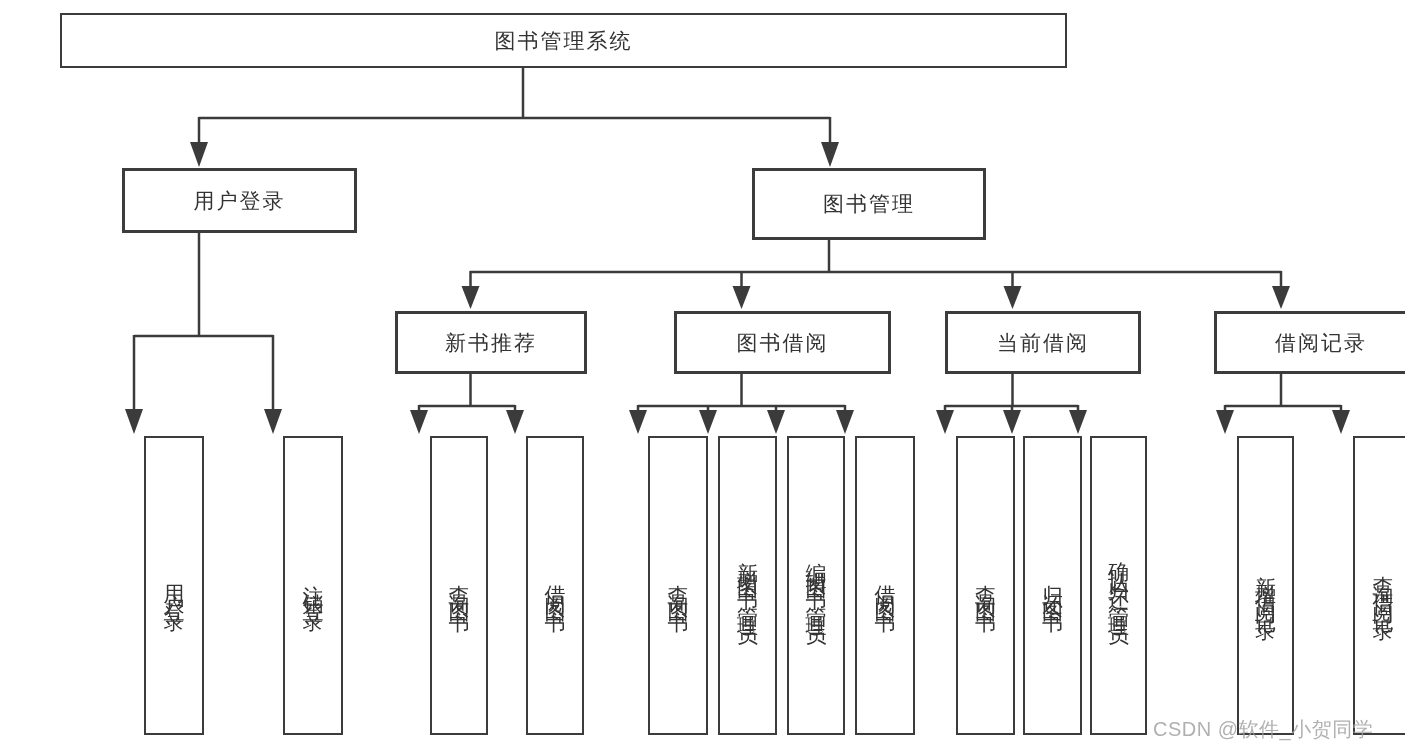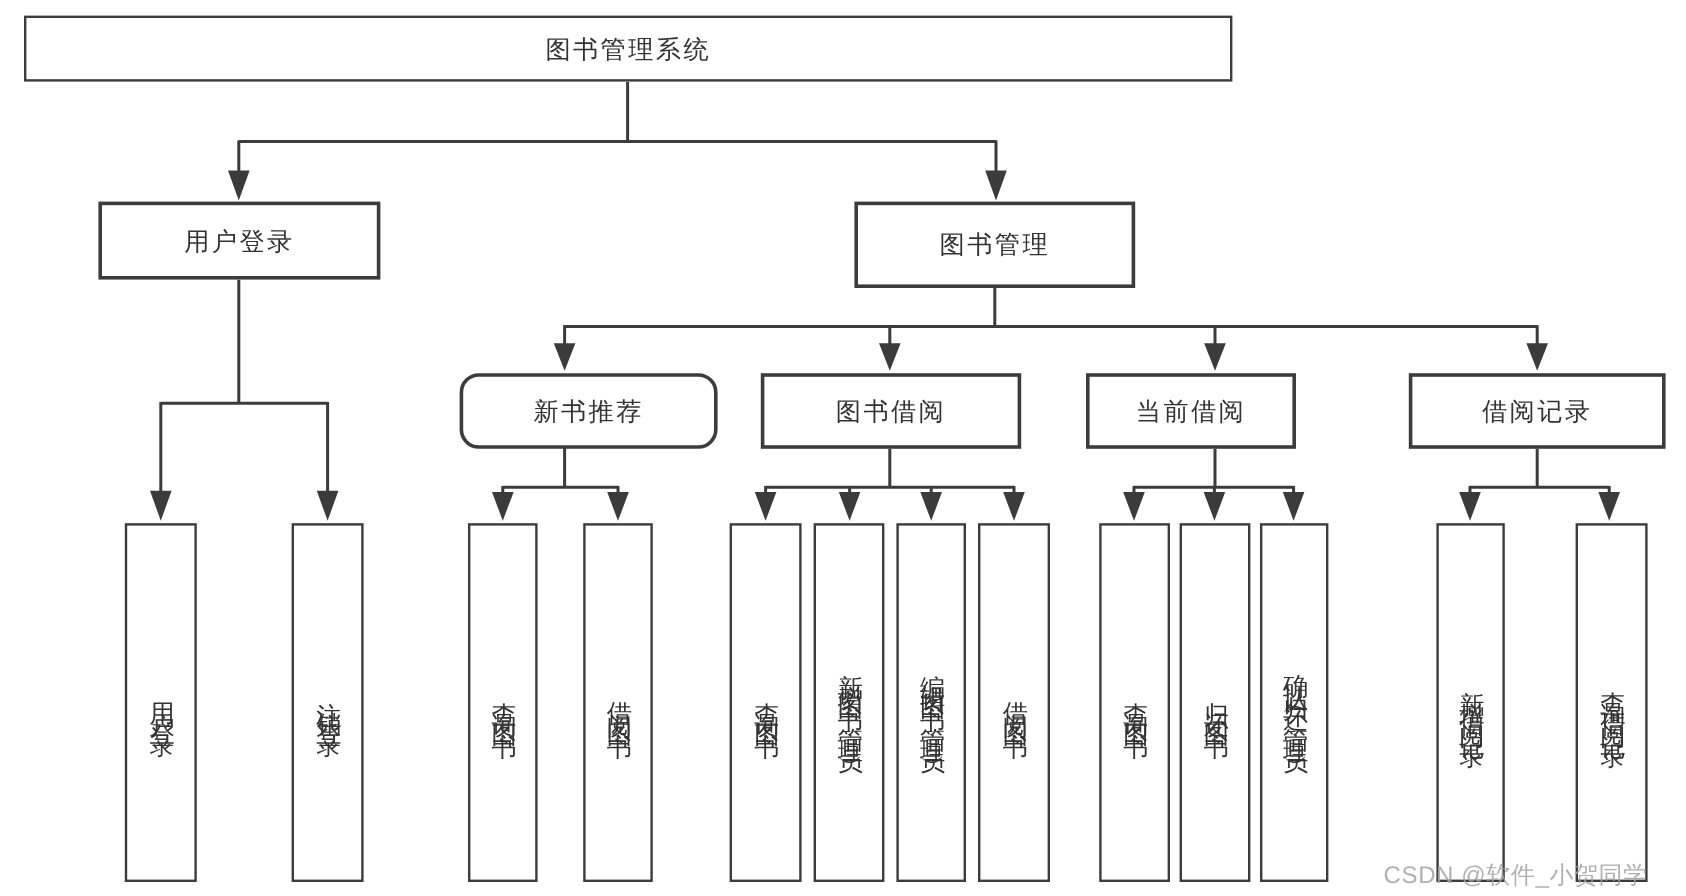--- a/index.html
+++ b/index.html
@@ -14,6 +14,7 @@
     position:absolute; box-sizing:border-box; background:#ffffff;
     display:flex; align-items:center; justify-content:center;
     color:#333333;
+    margin-left:40px;
   }
   .hbox { border:3px solid #3c3c3c; font-size:21px; letter-spacing:2px; }
   .root { border-width:2px; }

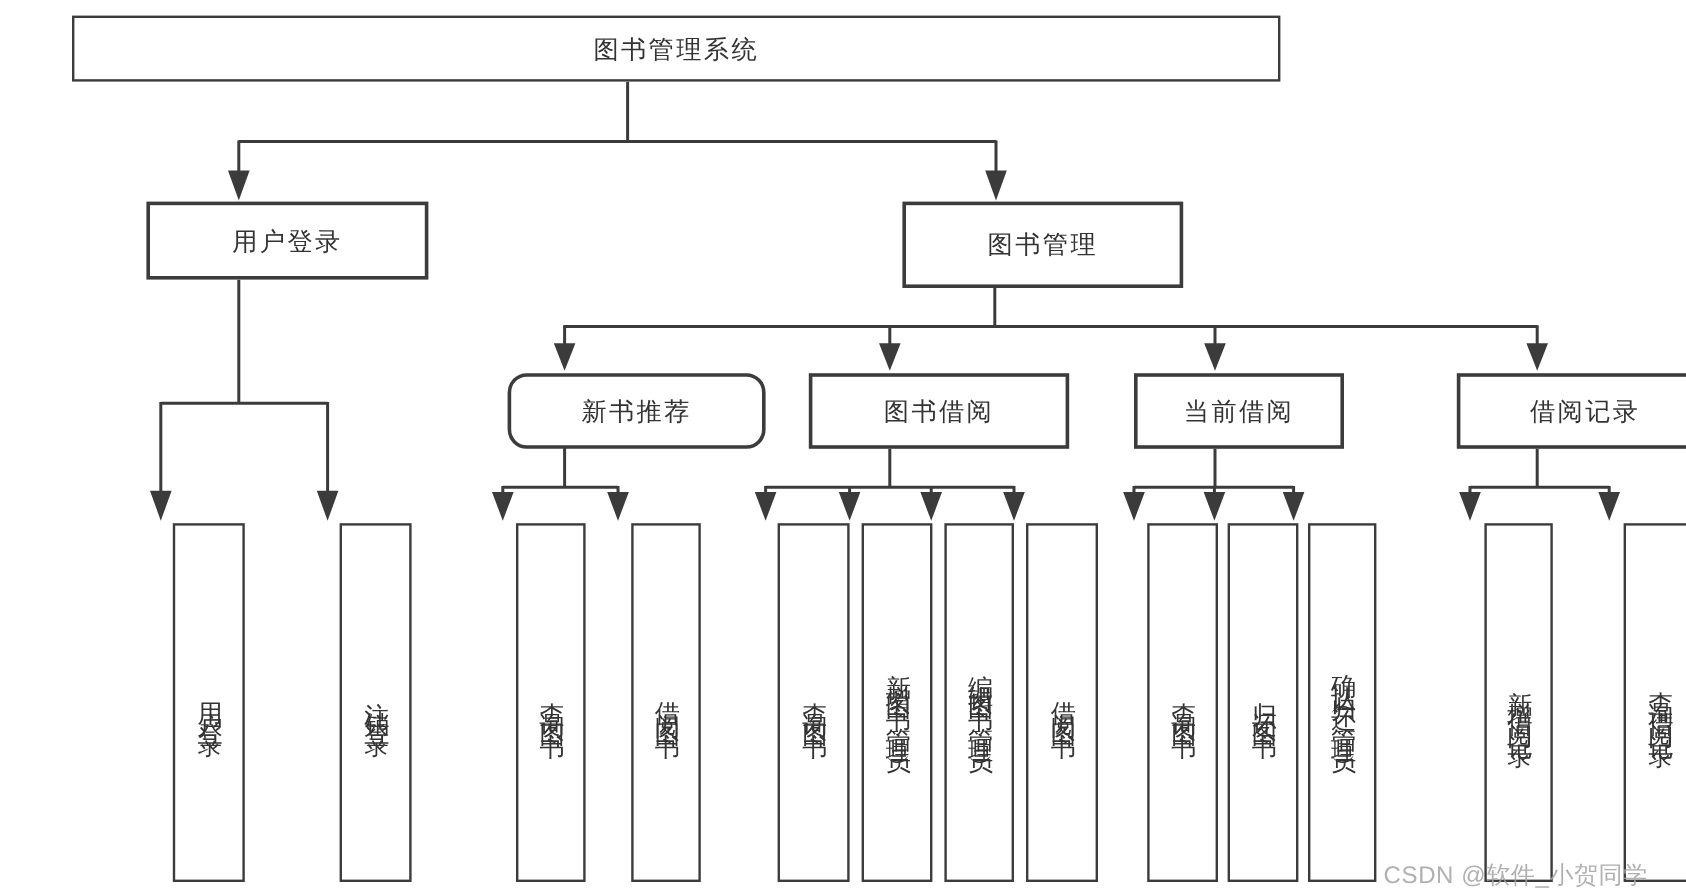--- a/index.html
+++ b/index.html
@@ -31,7 +31,7 @@
   .n-bm    { left:712px; top:168px; width:234px; height:72px; }
   
   .l3      { top:311px; height:63px; }
-  .n-nb    { left:383px;  width:215px;border-radius:16px; }
+  .n-nb    { left:355px;  width:192px; }
   .n-bb    { left:634px;  width:217px;font-family:Liberation Serif, serif; }
   .n-cb    { left:905px;  width:175px; }
   .n-br    { left:1174px; width:214px; }

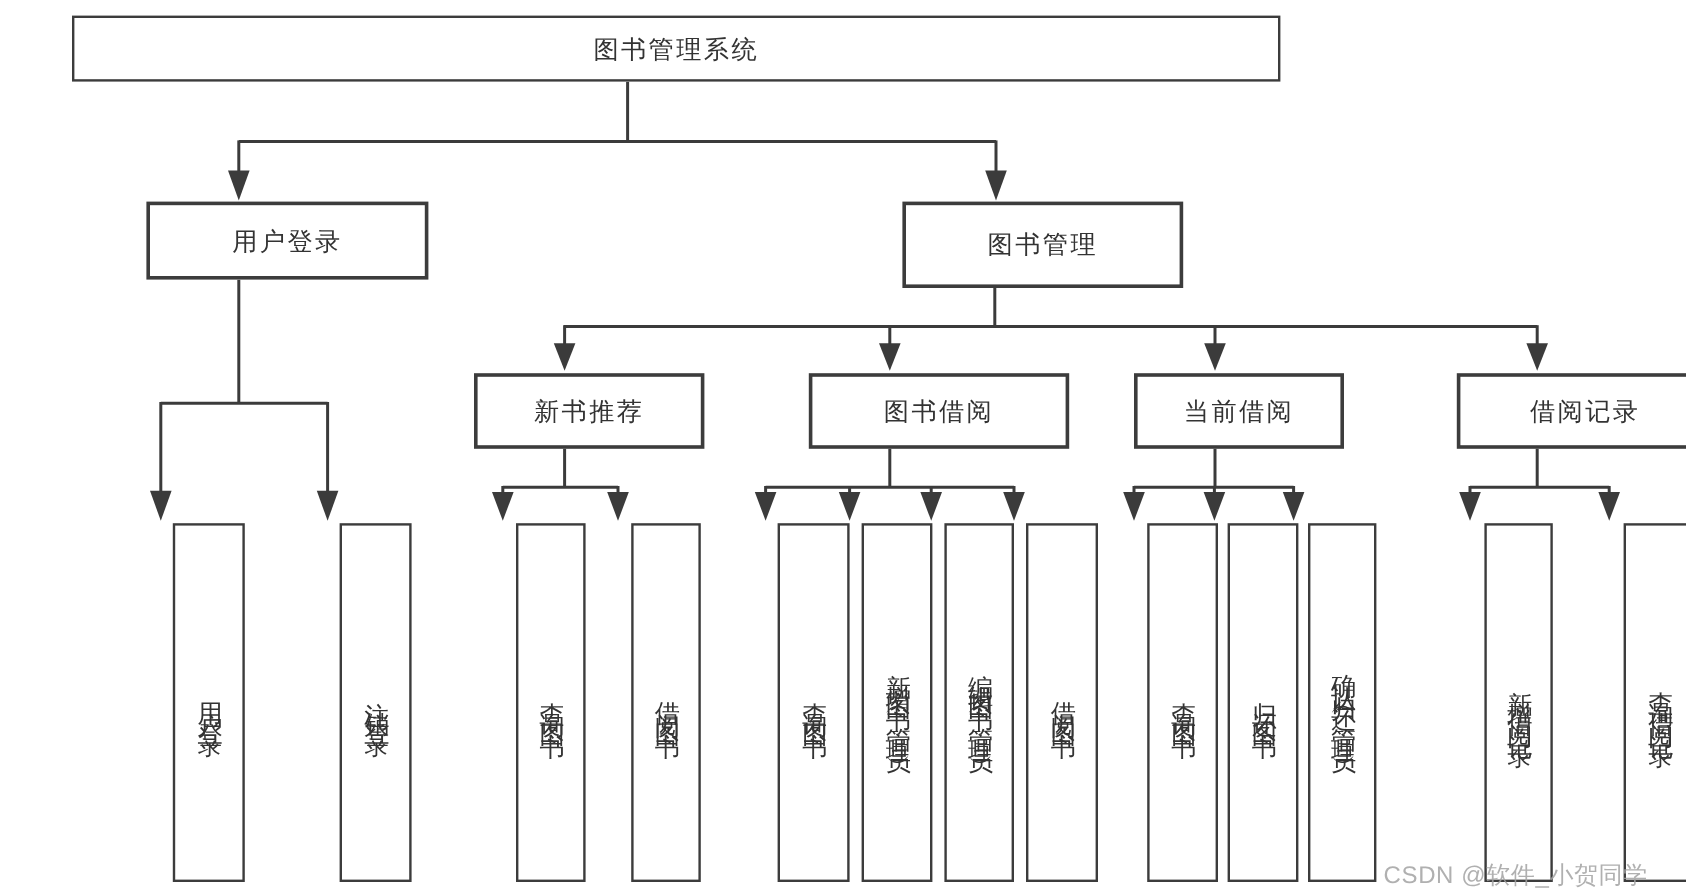--- a/index.html
+++ b/index.html
@@ -33,7 +33,7 @@
   .l3      { top:311px; height:63px; }
   .n-nb    { left:355px;  width:192px; }
   .n-bb    { left:634px;  width:217px;font-family:Liberation Serif, serif; }
-  .n-cb    { left:905px;  width:175px; }
+  .n-cb    { left:905px;  width:196px; }
   .n-br    { left:1174px; width:214px; }
   
   .n-ul0 { left:104px;  width:60px; }

